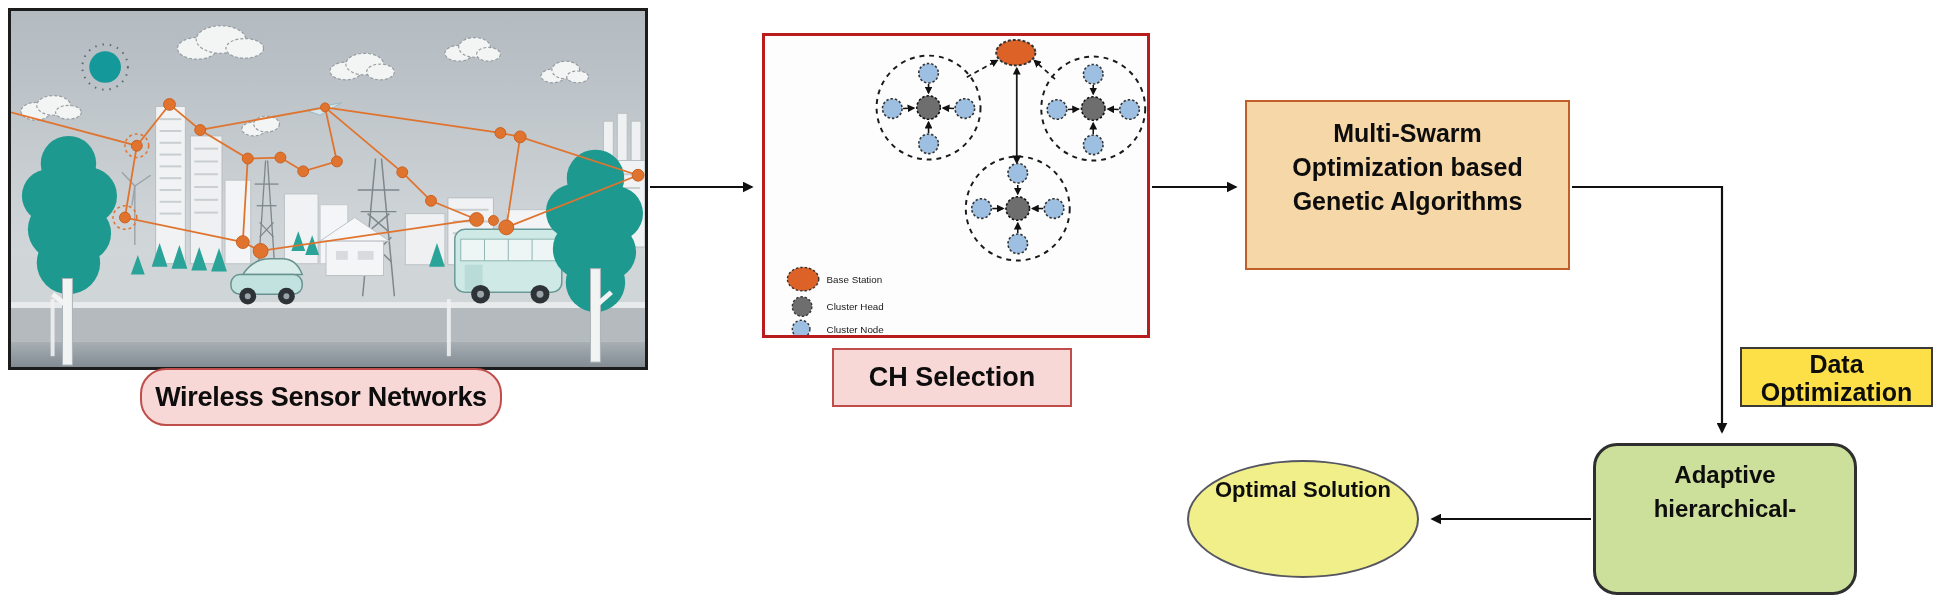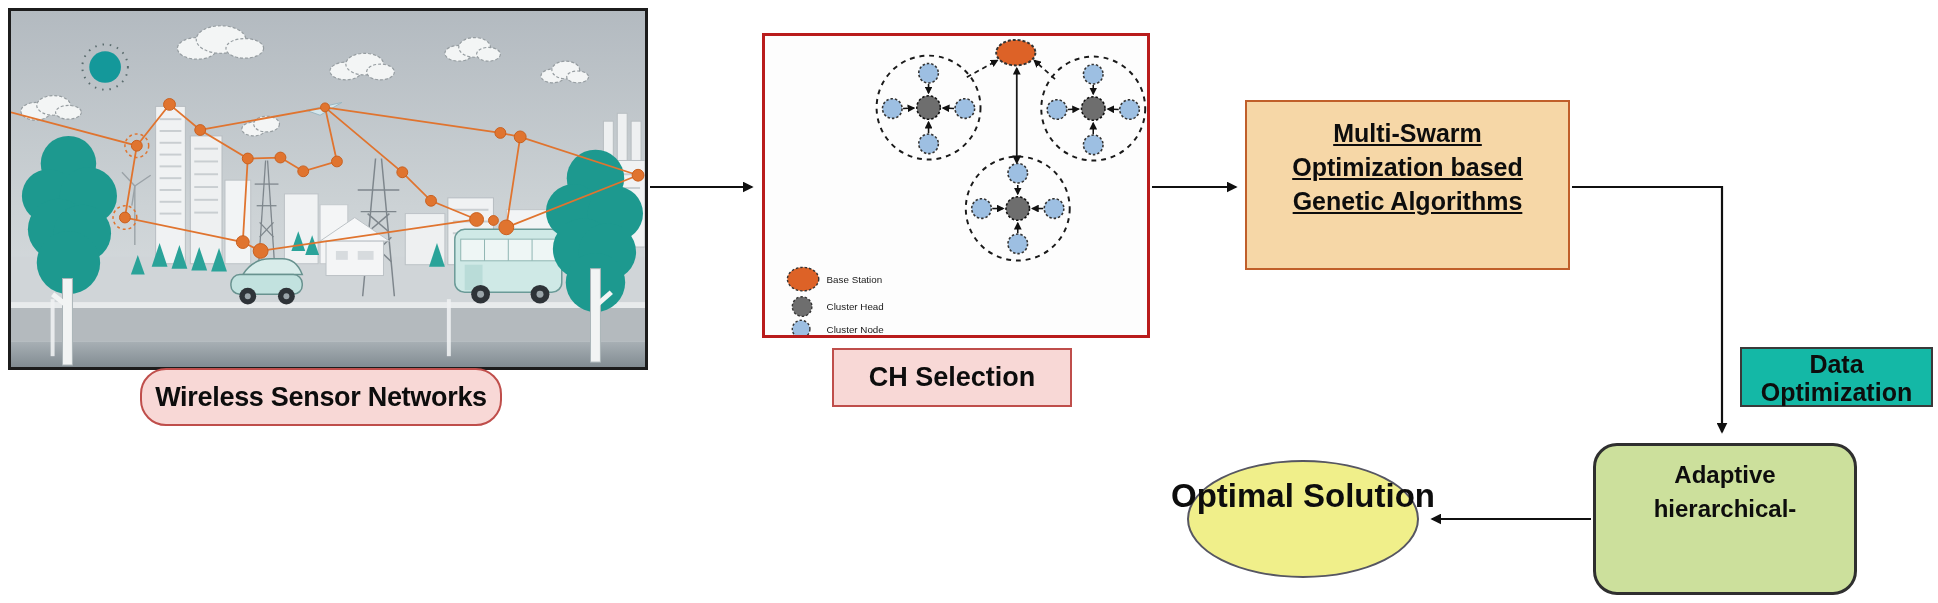--- a/index.html
+++ b/index.html
@@ -22,7 +22,7 @@
   .ms-box{left:1245px;top:100px;width:325px;height:170px;background:#f6d7a7;border:2.5px solid #c05f2a;
           box-sizing:border-box;text-align:center;padding-top:14px;}
   .ms-box span,.dt-box span,.rt-box span{display:block;font-weight:700;color:#0d0d0d;}
-  .ms-box span{font-size:25px;line-height:34px;text-decoration:underline;}
+  .ms-box span{font-size:25px;line-height:34px;}
   .dt-box{left:1740px;top:347px;width:193px;height:60px;background:#14b8a6;border:2.5px solid #3a3a3a;
           box-sizing:border-box;text-align:center;padding-top:1px;}
   .dt-box span{font-size:25px;line-height:28px;}

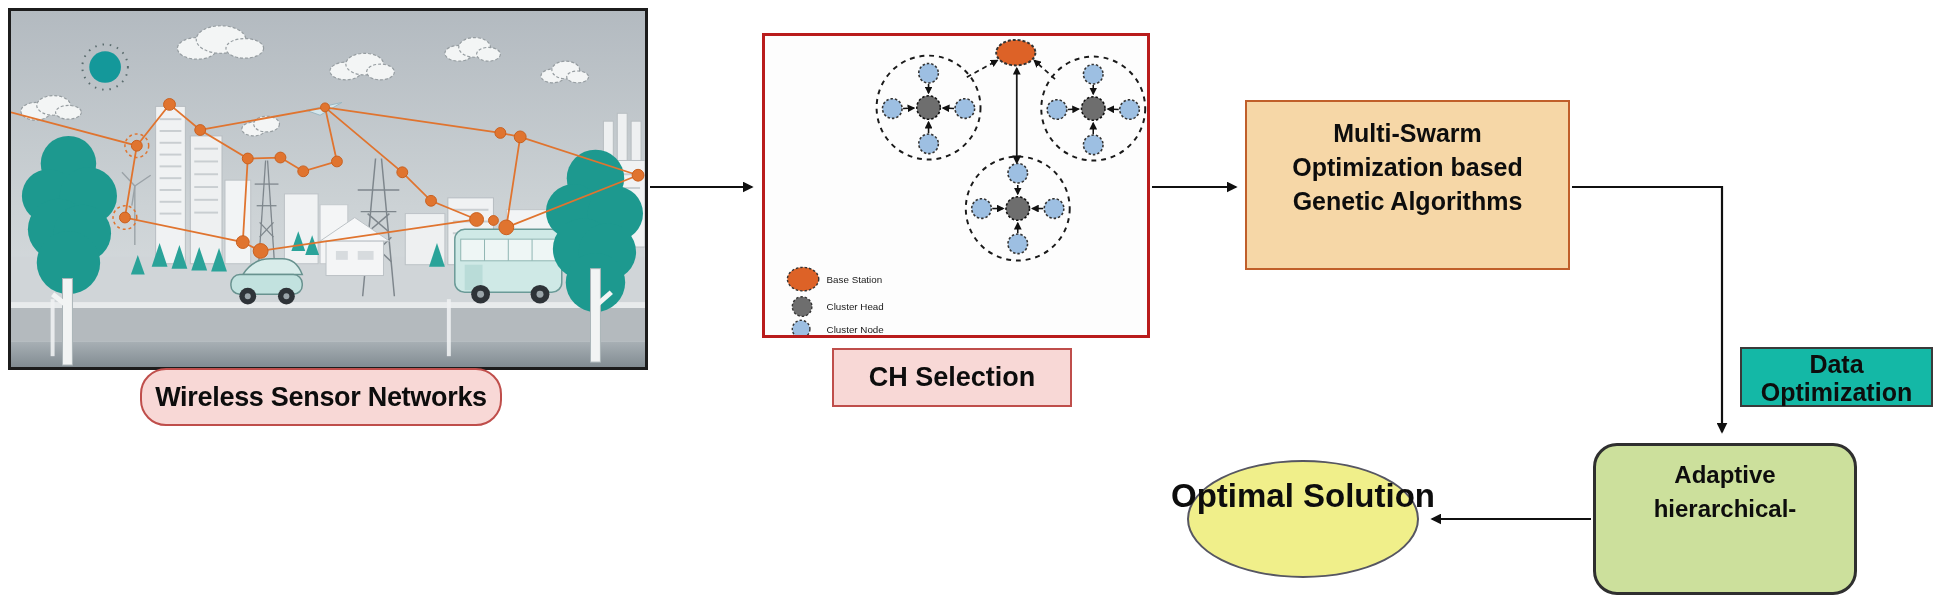--- a/index.html
+++ b/index.html
@@ -23,7 +23,7 @@
           box-sizing:border-box;text-align:center;padding-top:14px;}
   .ms-box span,.dt-box span,.rt-box span{display:block;font-weight:700;color:#0d0d0d;}
   .ms-box span{font-size:25px;line-height:34px;}
-  .dt-box{left:1740px;top:347px;width:193px;height:60px;background:#14b8a6;border:2.5px solid #3a3a3a;
+  .dt-box{left:1740px;top:347px;width:193px;height:60px;background:#fde047;border:2.5px solid #3a3a3a;
           box-sizing:border-box;text-align:center;padding-top:1px;}
   .dt-box span{font-size:25px;line-height:28px;}
   .rt-box{left:1593px;top:443px;width:264px;height:152px;background:#cce09c;border:3px solid #2f2f2f;

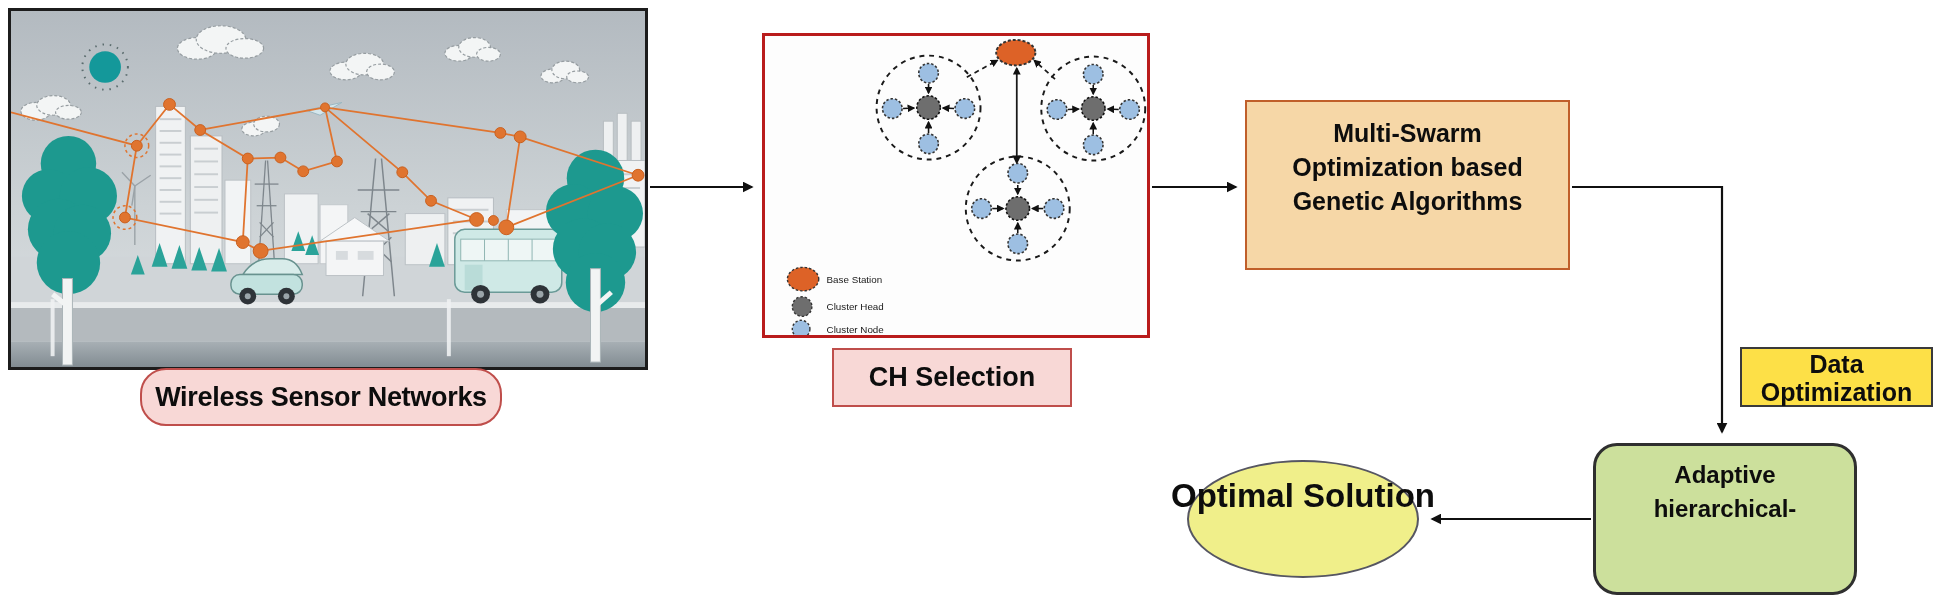--- a/index.html
+++ b/index.html
@@ -32,7 +32,7 @@
   
   .opt-ellipse{left:1187px;top:460px;width:232px;height:118px;background:#f0ef8a;border:2.5px solid #565662;
                border-radius:50%;box-sizing:border-box;}
-  .opt-label{left:1160px;top:477px;width:286px;text-align:center;font-weight:700;font-size:33px;color:#0d0d0d;white-space:nowrap;}
+  .opt-label{left:1160px;top:477px;width:286px;text-align:center;font-weight:700;font-size:22px;color:#0d0d0d;white-space:nowrap;}
   
   .connectors{left:0;top:0;width:1938px;height:603px;pointer-events:none;z-index:6;}
 </style>

